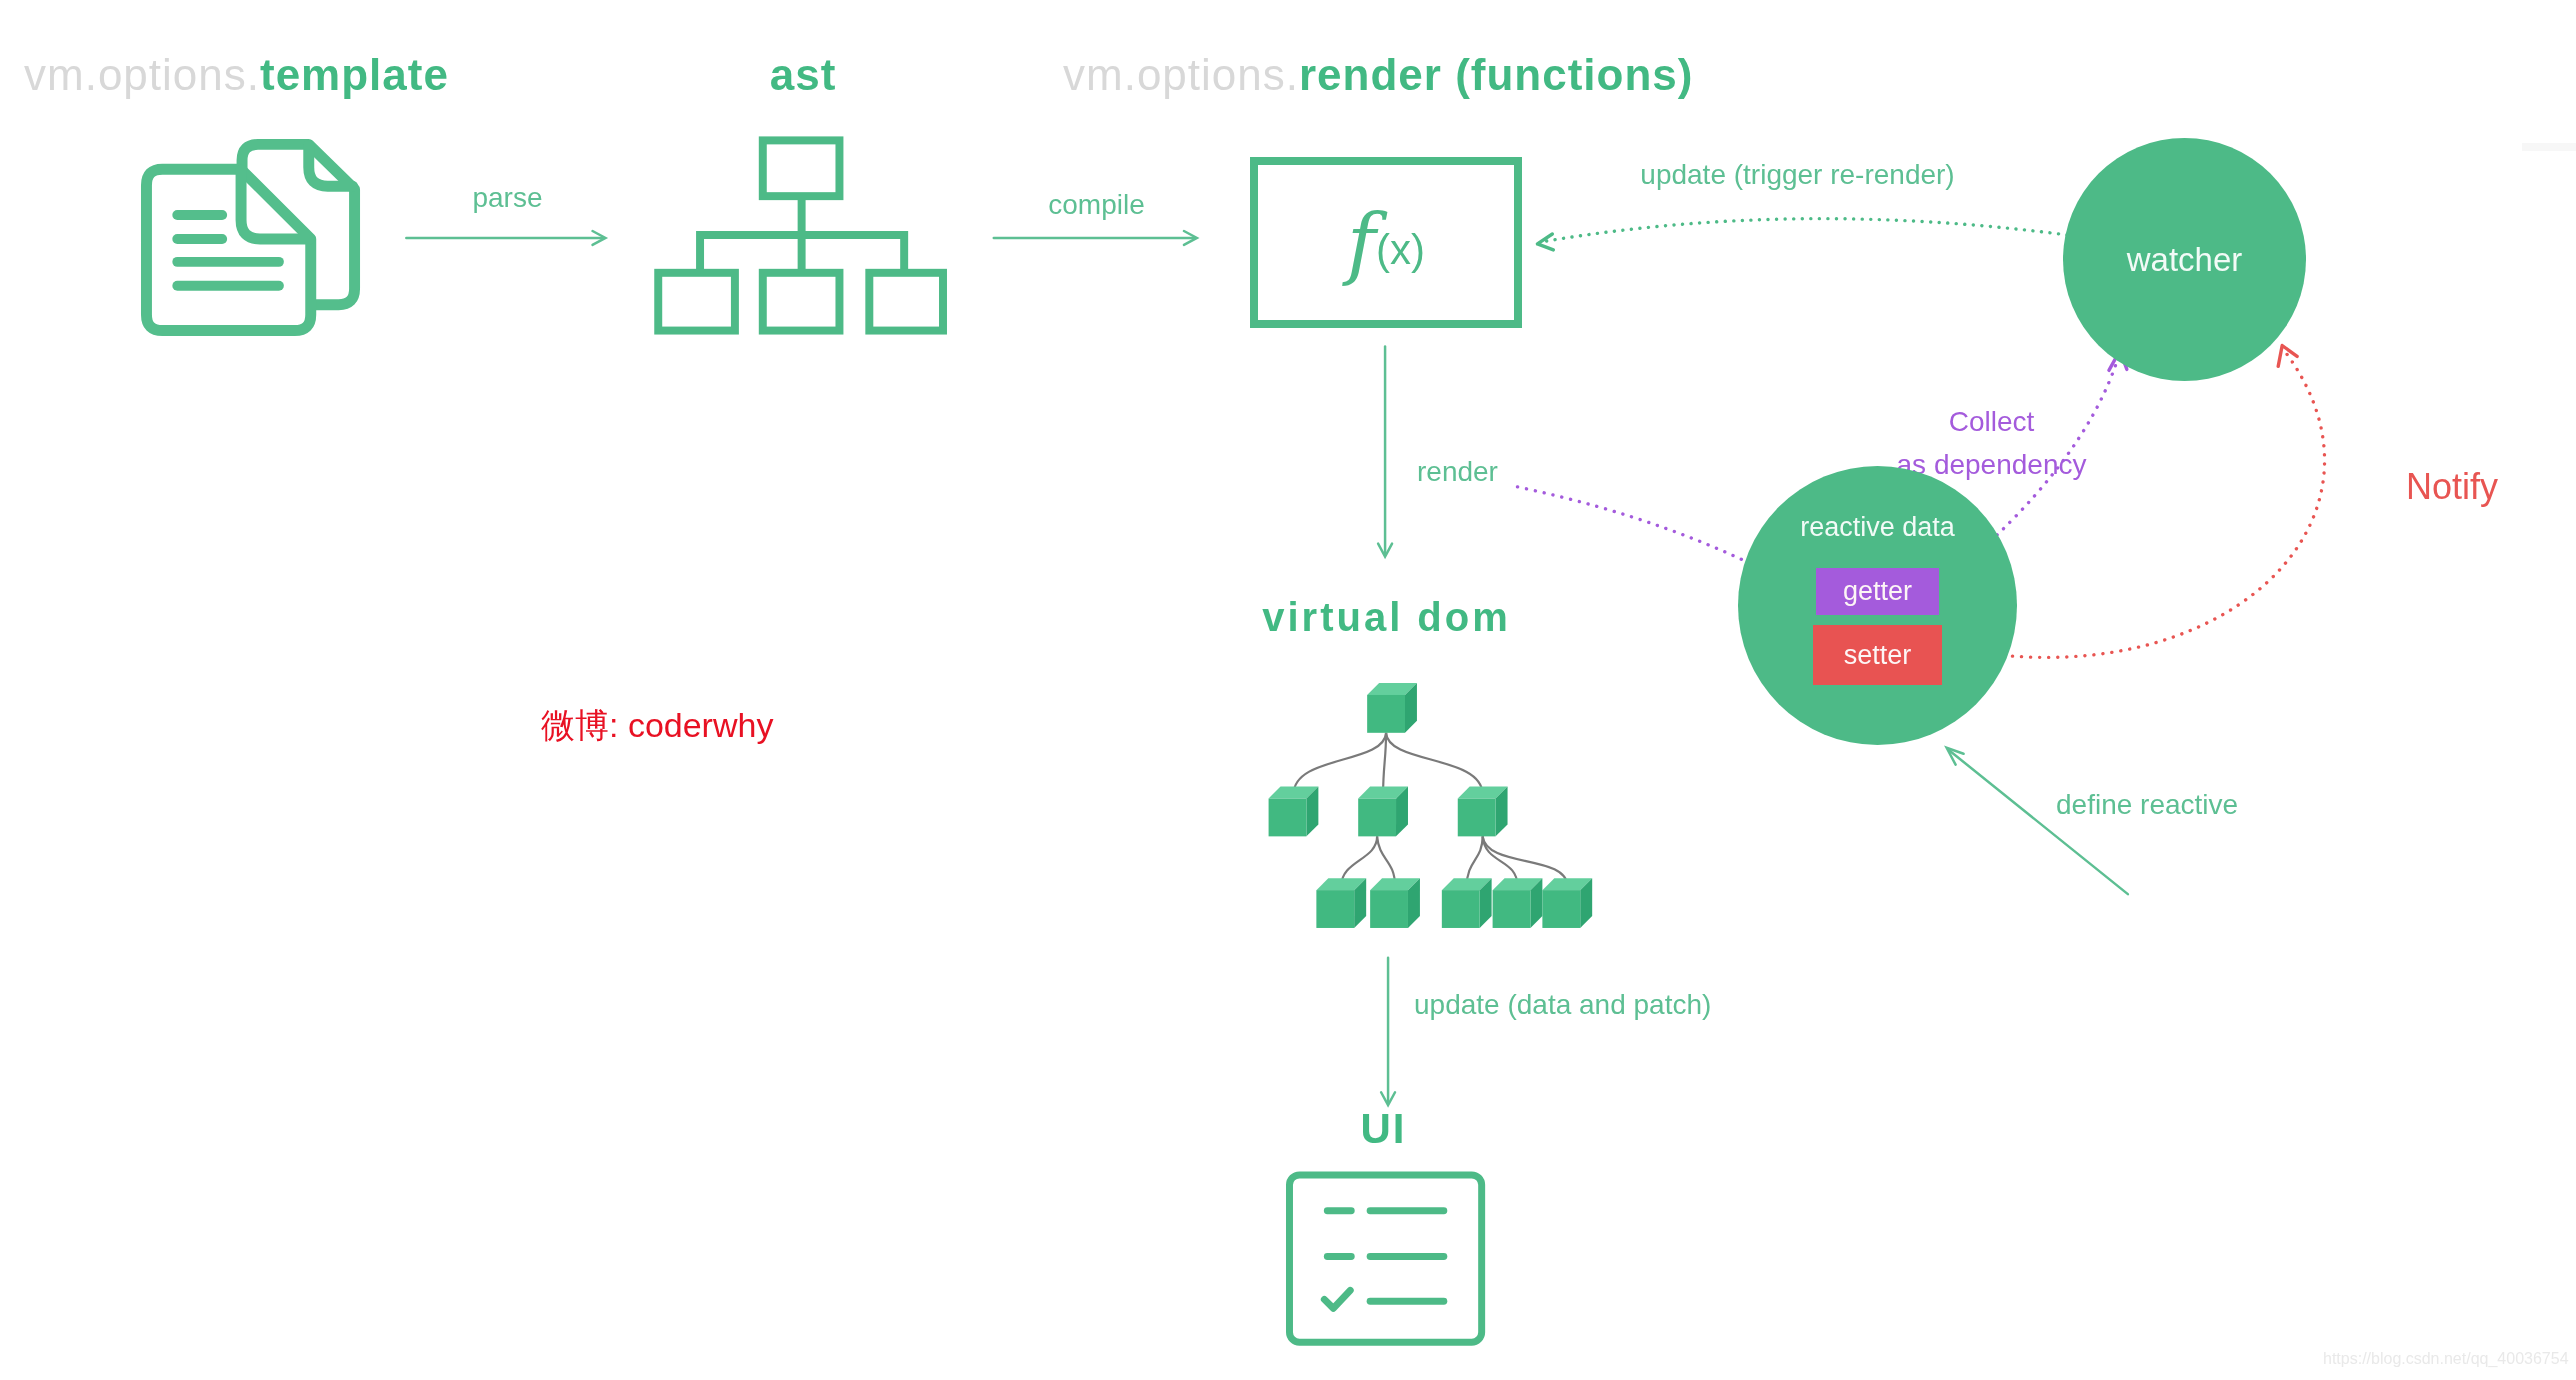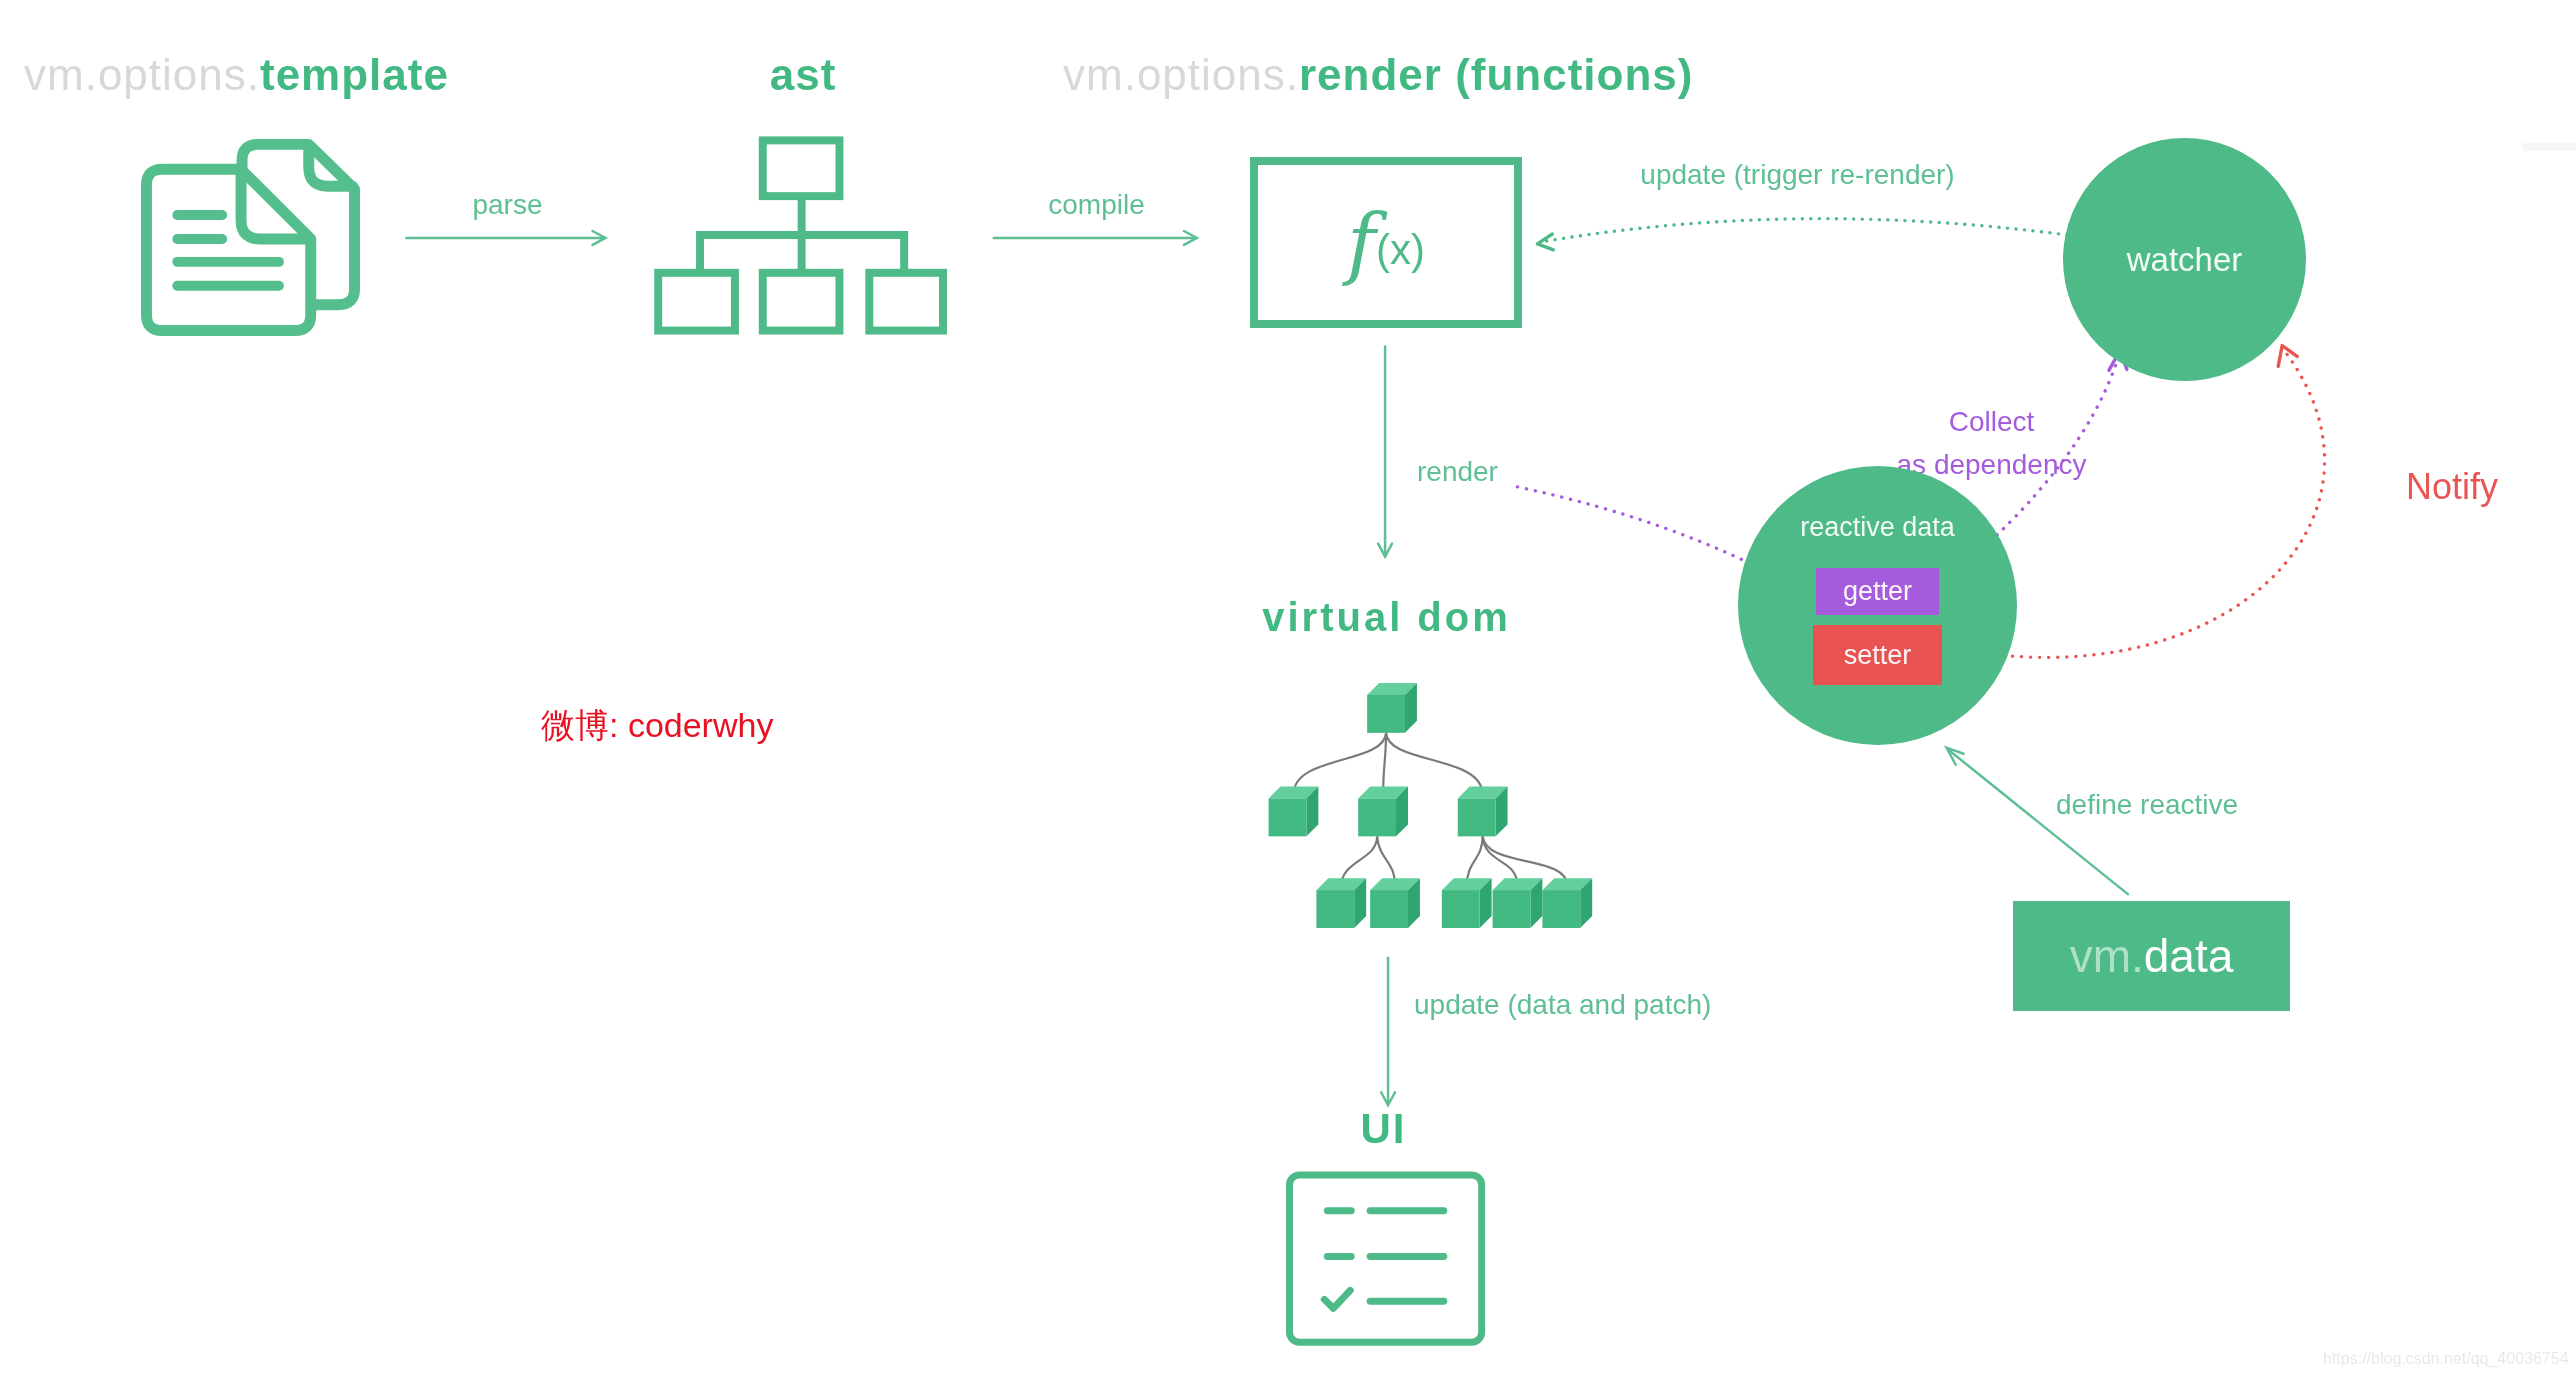--- a/index.html
+++ b/index.html
@@ -18,7 +18,7 @@
   .t-render{left:1063px;top:50px;}
   
   .flow{font-size:28px;color:#5dbf93;}
-  .l-parse{left:406px;top:189px;width:203px;text-align:center;}
+  .l-parse{left:406px;top:182px;width:203px;text-align:center;}
   .l-compile{left:994px;top:189px;width:205px;text-align:center;}
   .l-update-rerender{left:1623px;top:159px;width:349px;text-align:center;}
   .l-render{left:1417px;top:456px;}

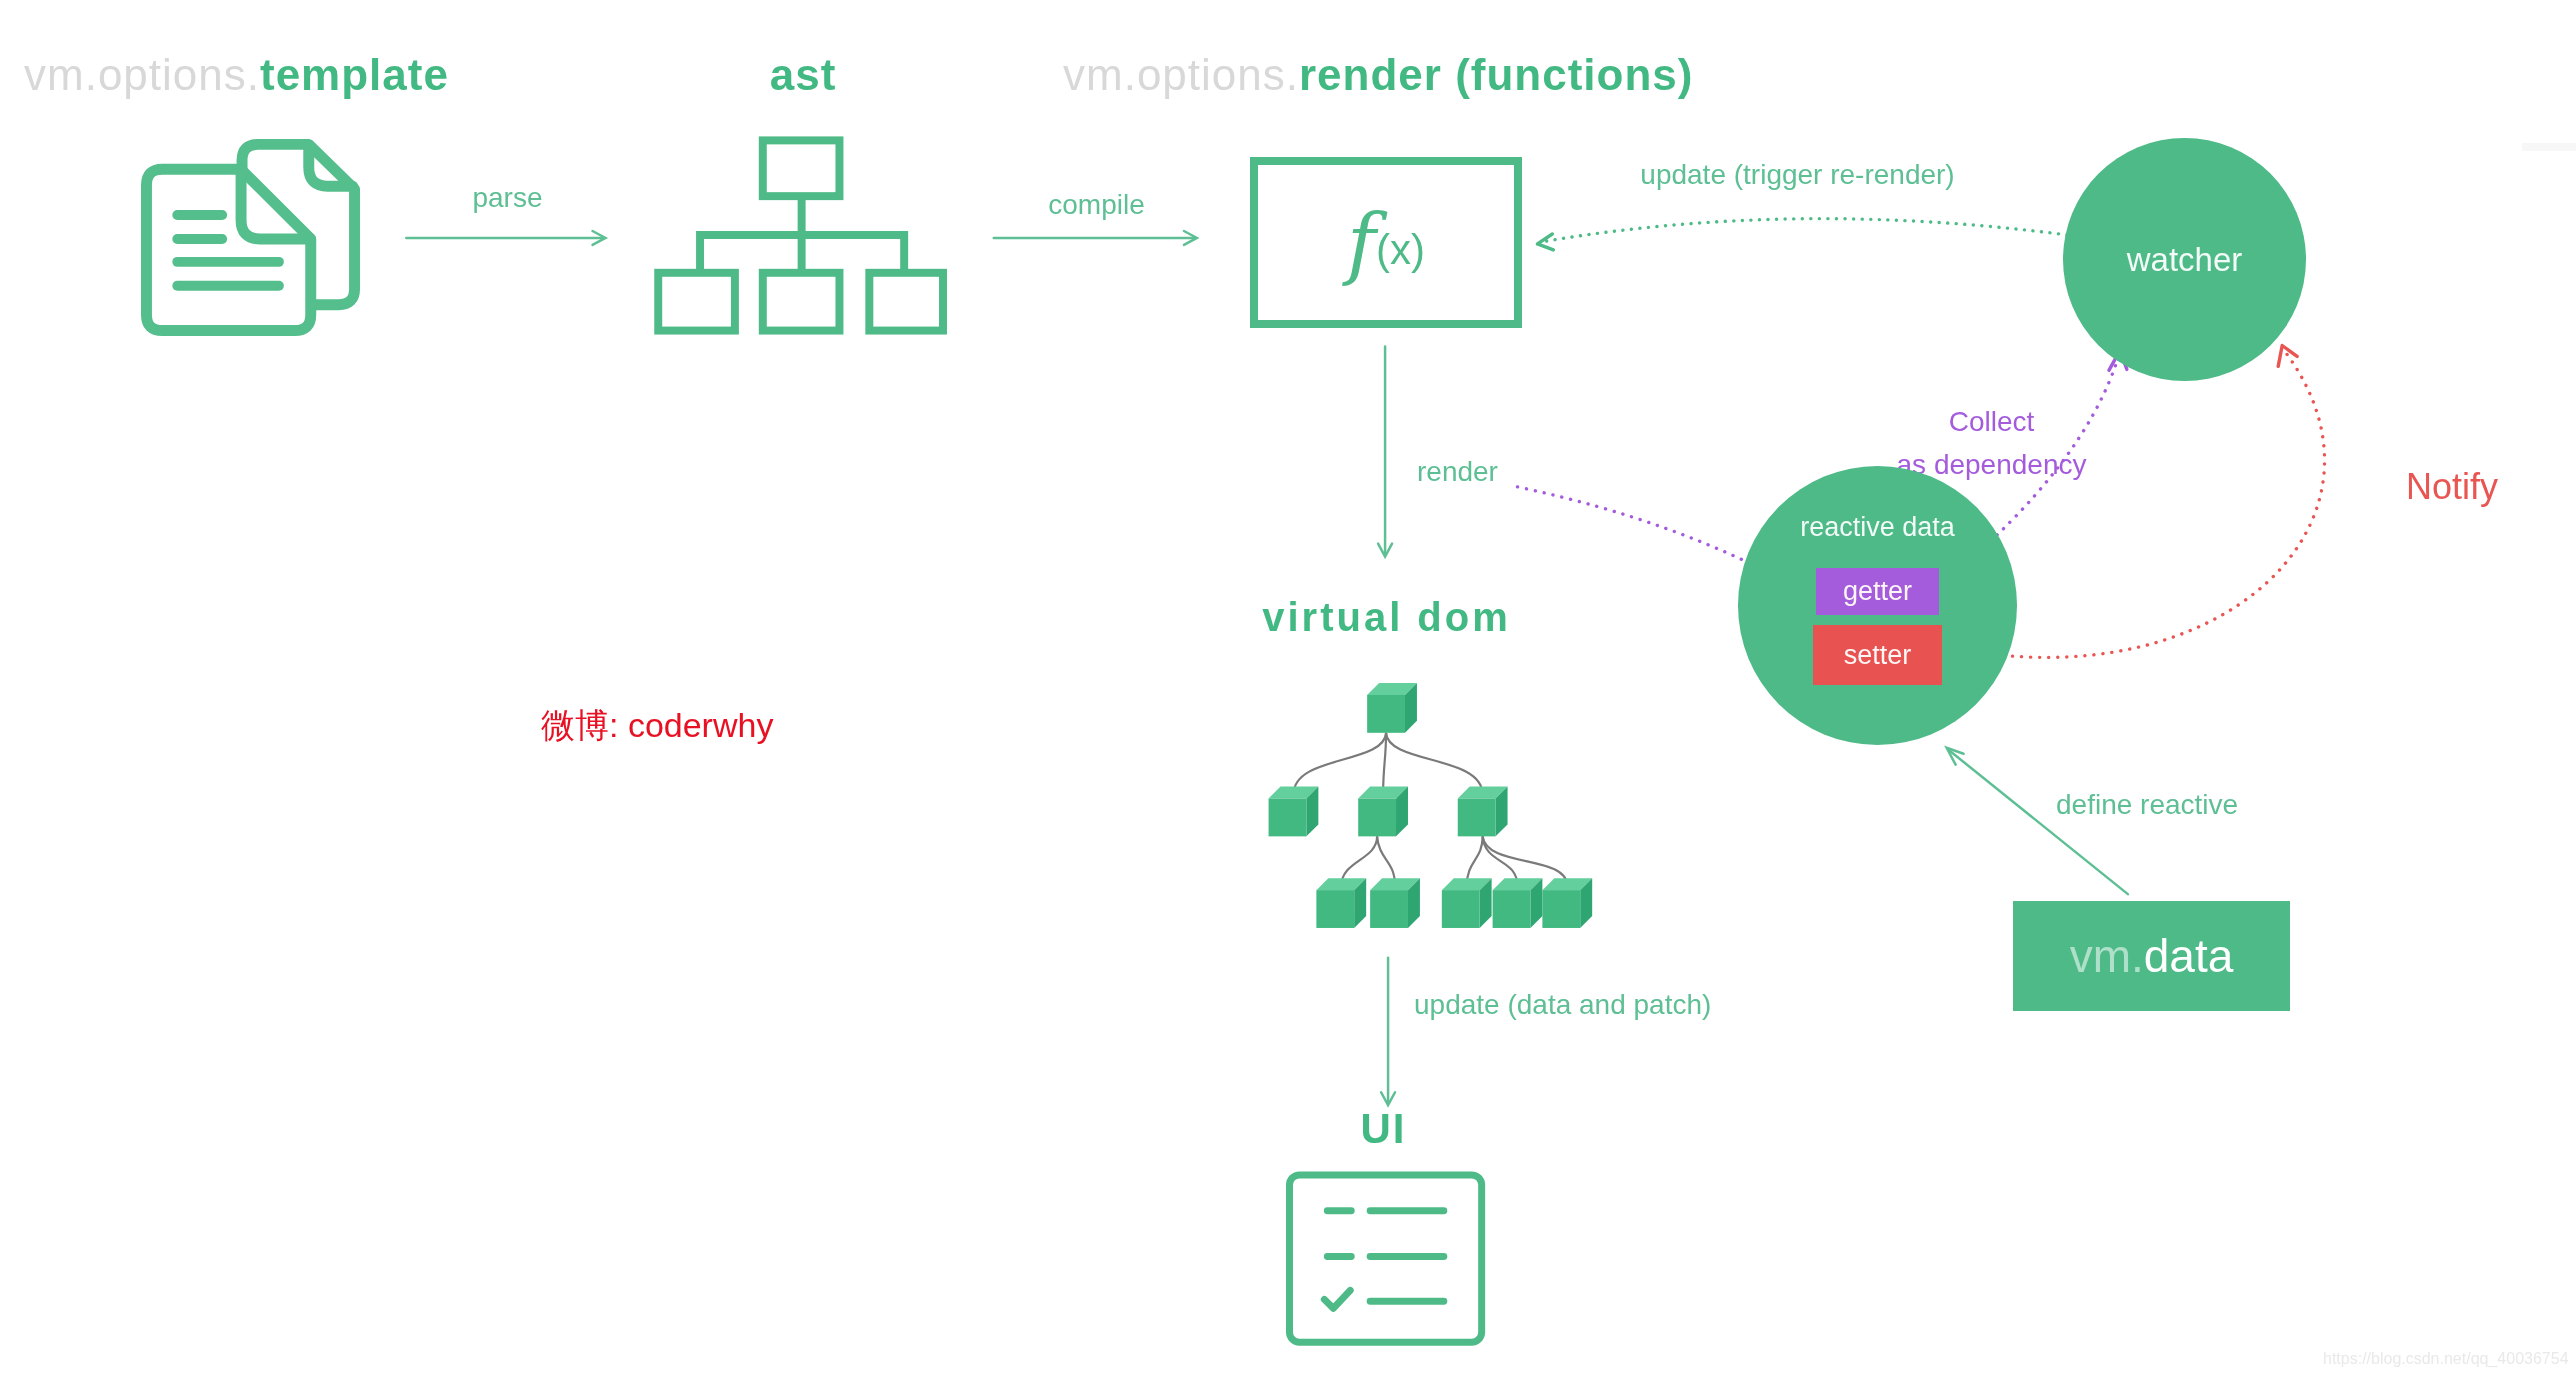--- a/index.html
+++ b/index.html
@@ -231,10 +231,6 @@
   <div class="lbl node-title t-vdom">virtual dom</div>
   <div class="lbl node-title t-ui">UI</div>
 
-  <div class="vmdata">
-    <span class="pre">vm.</span>
-      <span class="em">data</span>
-  </div>
 
   <div class="lbl weibo">微博: coderwhy</div>
   <div class="lbl watermark">https://blog.csdn.net/qq_40036754</div>

